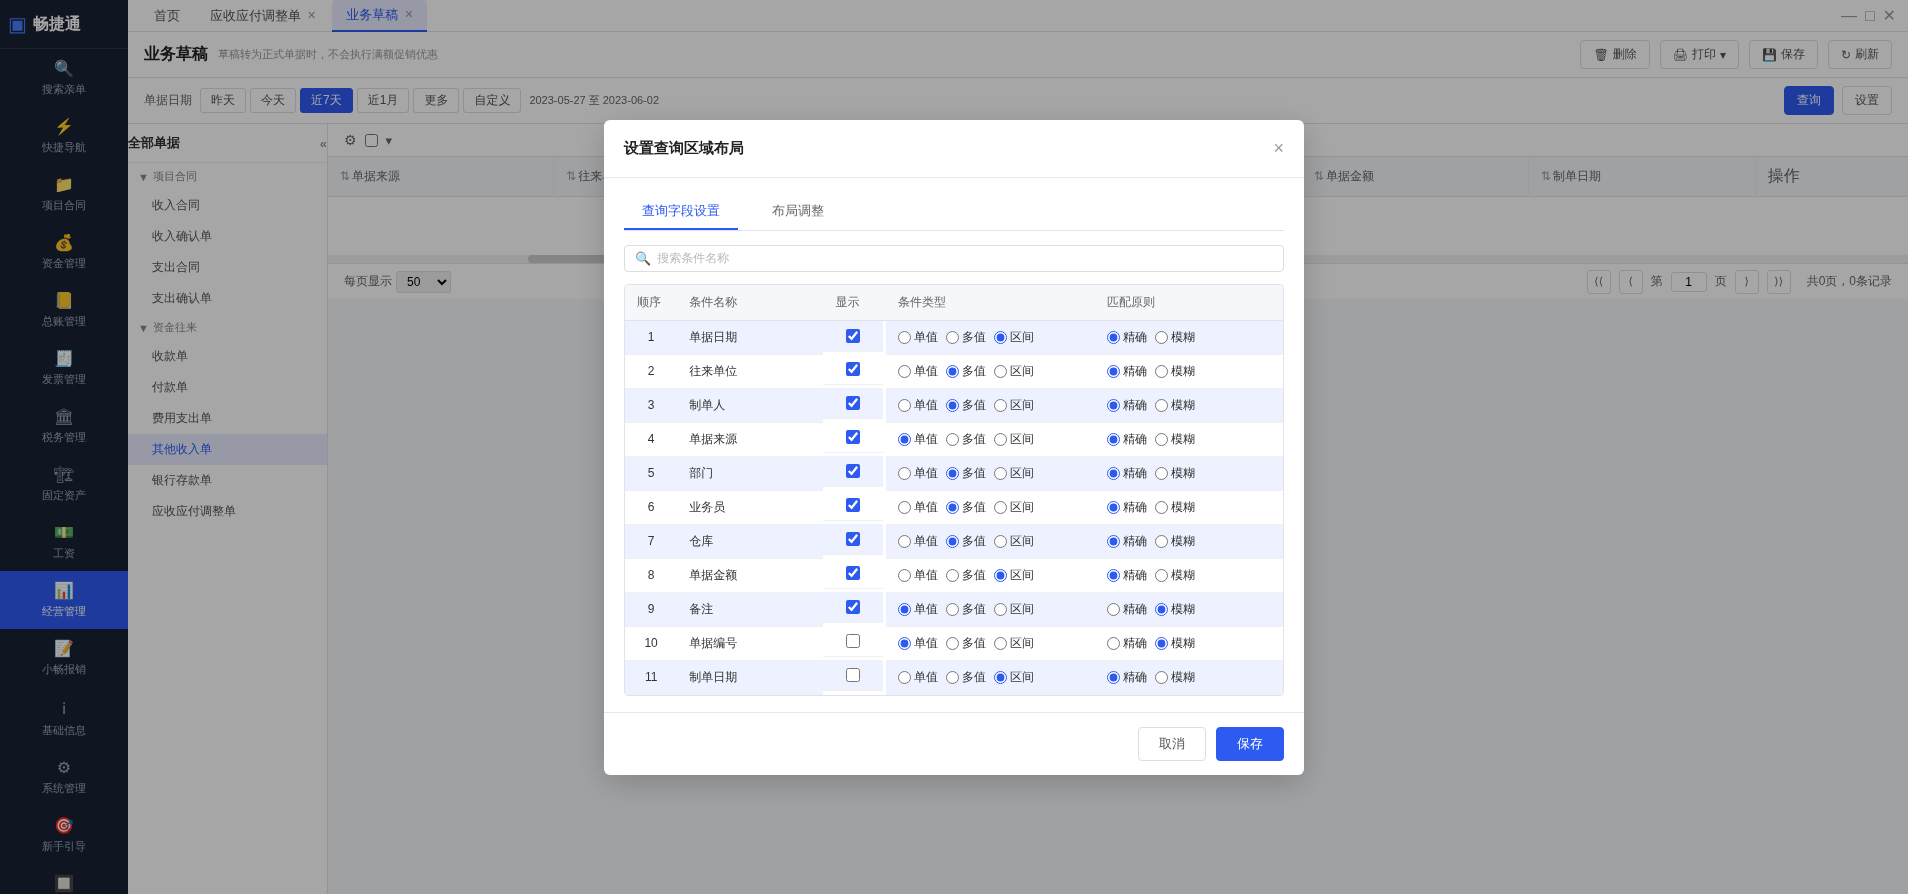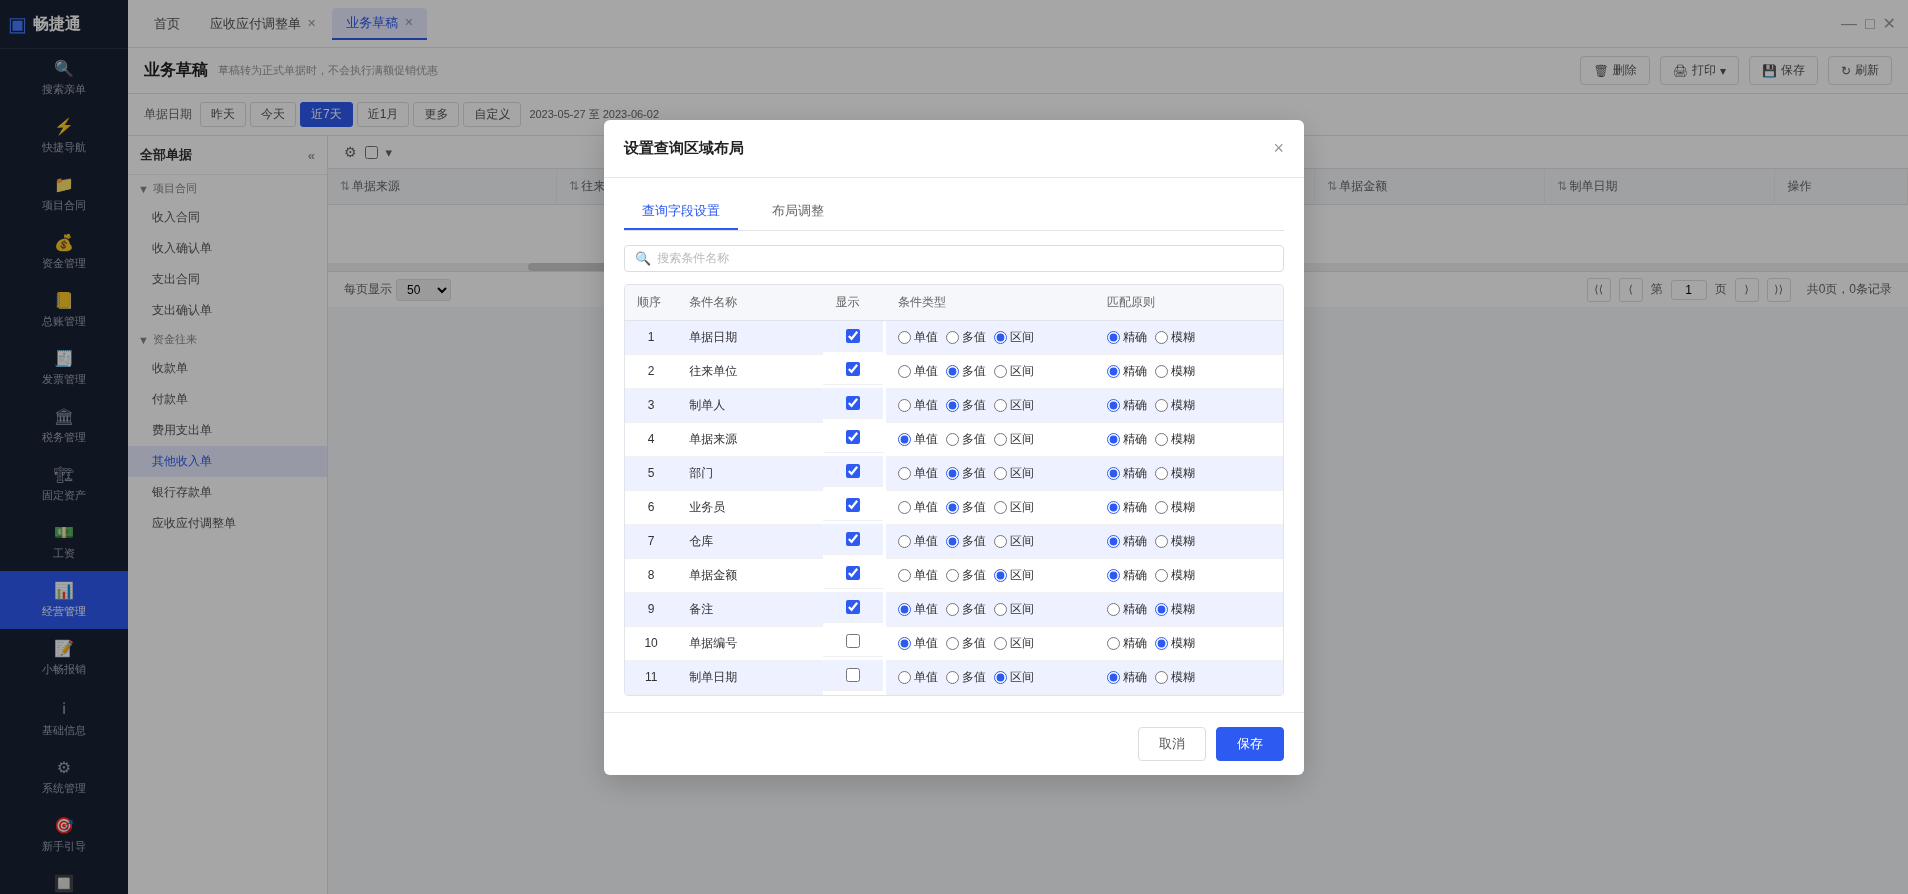--- a/index.html
+++ b/index.html
@@ -20,7 +20,7 @@
     .main-area { flex: 1; display: flex; flex-direction: column; overflow: hidden; }
 
     
-    .top-tabs { background: #fff; border-bottom: 1px solid #e0e4ea; display: flex; align-items: center; height: 48px; padding: 0 12px; gap: 2px; }
+    .top-tabs { background: #fff; border-bottom: 1px solid #e0e4ea; display: flex; align-items: center; height: 32px; padding: 0 12px; gap: 2px; }
     .tab { padding: 6px 14px; cursor: pointer; font-size: 13px; color: #555; border-radius: 4px 4px 0 0; display: flex; align-items: center; gap: 6px; }
     .tab.active { background: #e8edff; color: #2d5af0; border-bottom: 2px solid #2d5af0; }
     .tab-close { color: #999; font-size: 11px; cursor: pointer; }

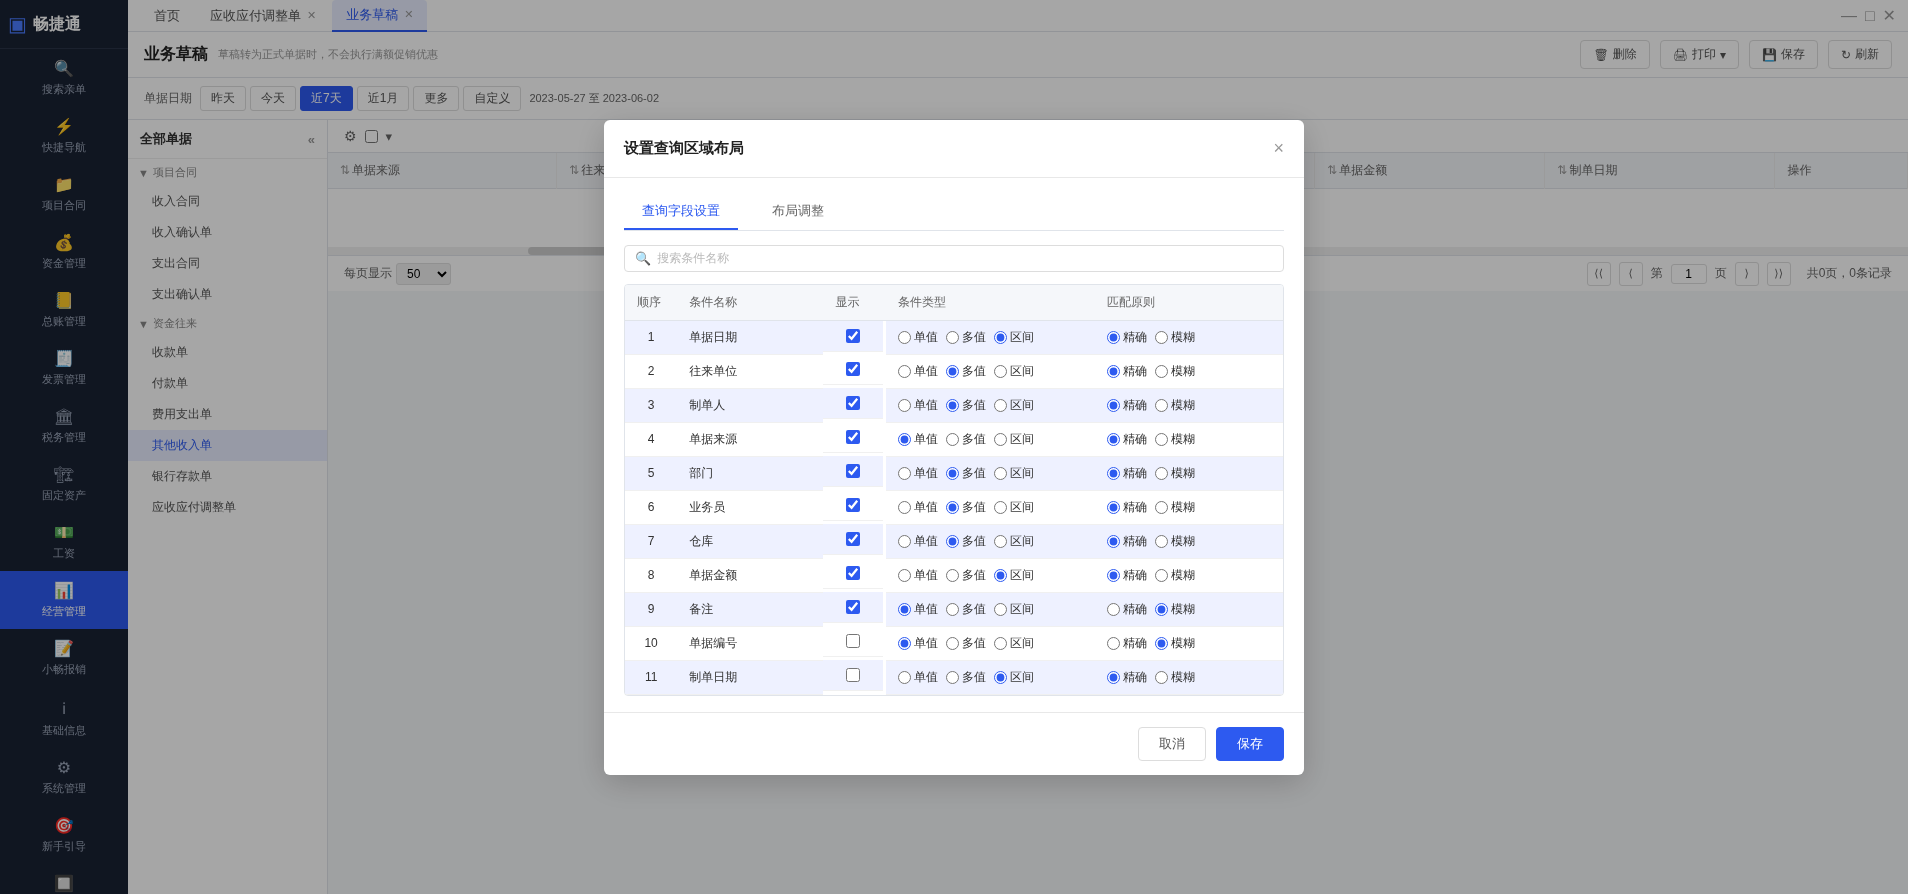--- a/index.html
+++ b/index.html
@@ -229,6 +229,14 @@
           <button class="filter-btn">自定义</button>
         </div>
       <span class="filter-date">2023-05-27 至 2023-06-02</span>
+      <div style="flex:1;display:flex;justify-content:flex-end;gap:8px;">
+        <button class="btn-action btn-primary">
+          <span>查询</span>
+        </button>
+        <button class="btn-action">
+          <span>设置</span>
+        </button>
+      </div>
     </div>
 
     <div class="workspace">

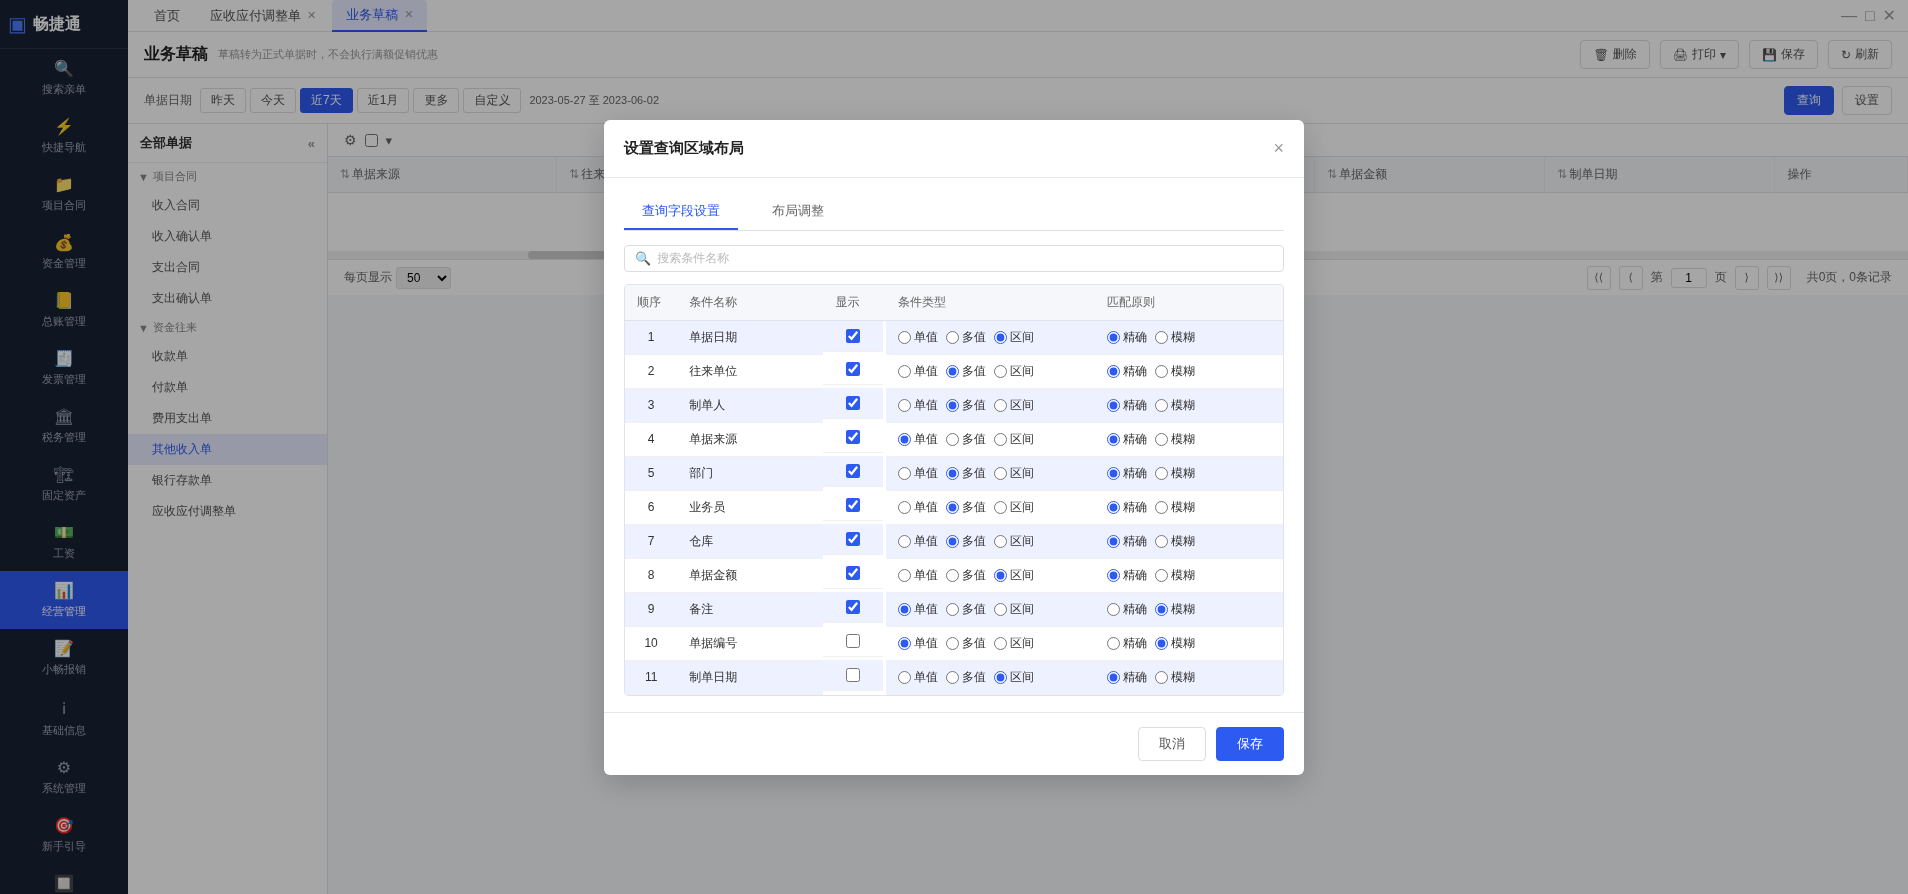--- a/index.html
+++ b/index.html
@@ -44,7 +44,7 @@
     
     .workspace { display: flex; flex: 1; overflow: hidden; }
     .left-panel { width: 200px; background: #fff; border-right: 1px solid #e0e4ea; overflow-y: auto; flex-shrink: 0; }
-    .left-panel-header { padding: 10px 12px; font-weight: bold; font-size: 13px; display: flex; align-items: center; justify-content: space-between; border-bottom: 1px solid #eee; }
+    .left-panel-header { padding: 10px 0; font-weight: bold; font-size: 13px; display: flex; align-items: center; justify-content: space-between; border-bottom: 1px solid #eee; }
     .left-panel-item { padding: 7px 16px; cursor: pointer; color: #555; font-size: 12px; }
     .left-panel-item.active { background: #e8edff; color: #2d5af0; }
     .left-panel-group { padding: 6px 10px; color: #888; font-size: 11px; display: flex; align-items: center; gap: 4px; cursor: pointer; }

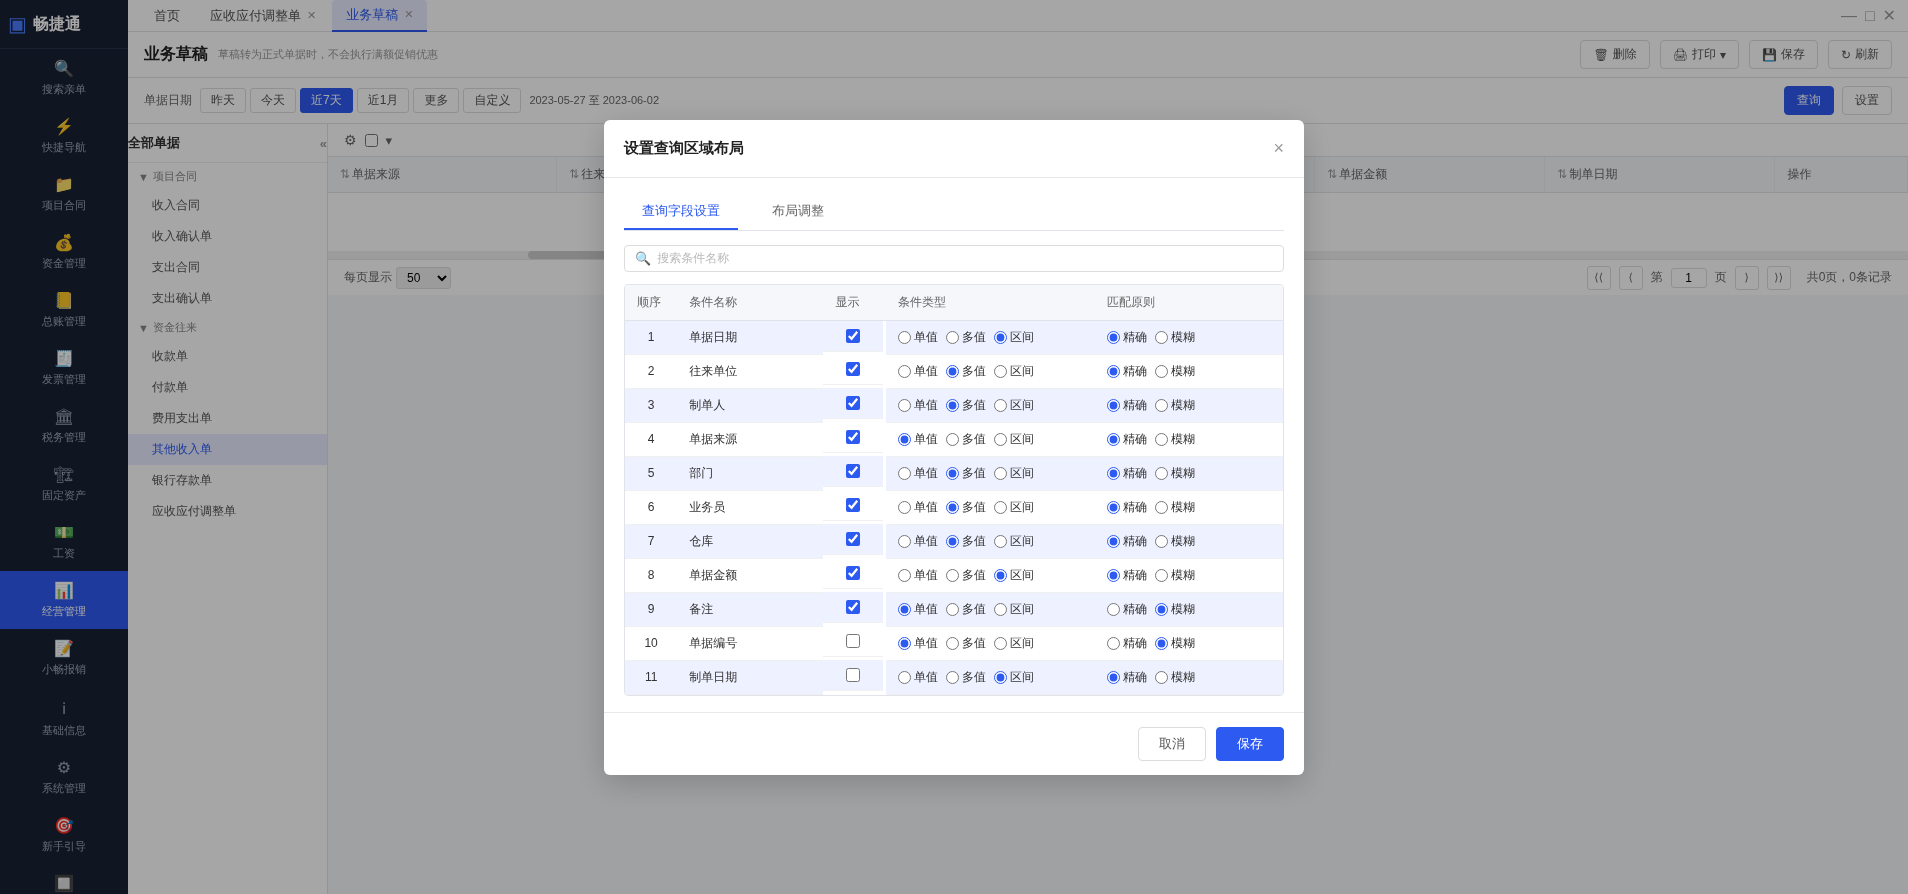--- a/index.html
+++ b/index.html
@@ -286,7 +286,7 @@
                   <th style="padding: 9px 12px; text-align: left; font-size: 12px; color: rgb(102, 102, 102); font-weight: 500; border-right: 1px solid rgb(238, 238, 238);"><span style="color:#999;margin-right:2px;">⇅</span>备注</th>
                   <th style="padding: 9px 12px; text-align: left; font-size: 12px; color: rgb(102, 102, 102); font-weight: 500; border-right: 1px solid rgb(238, 238, 238);"><span style="color:#999;margin-right:2px;">⇅</span>单据金额</th>
                   <th style="padding: 9px 12px; text-align: left; font-size: 12px; color: rgb(102, 102, 102); font-weight: 500; border-right: 1px solid rgb(238, 238, 238);"><span style="color:#999;margin-right:2px;">⇅</span>制单日期</th>
-                  <th style="padding: 9px 12px; text-align: left; font-size: 12px; color: rgb(102, 102, 102); font-weight: 500; border-right: 1px solid rgb(238, 238, 238);">操作</th>
+                  <th style="padding: 9px 12px; text-align: left; font-size: 16px; color: rgb(102, 102, 102); font-weight: 500; border-right: 1px solid rgb(238, 238, 238);">操作</th>
                 </tr>
             </thead>
             <tbody id="table-body">

